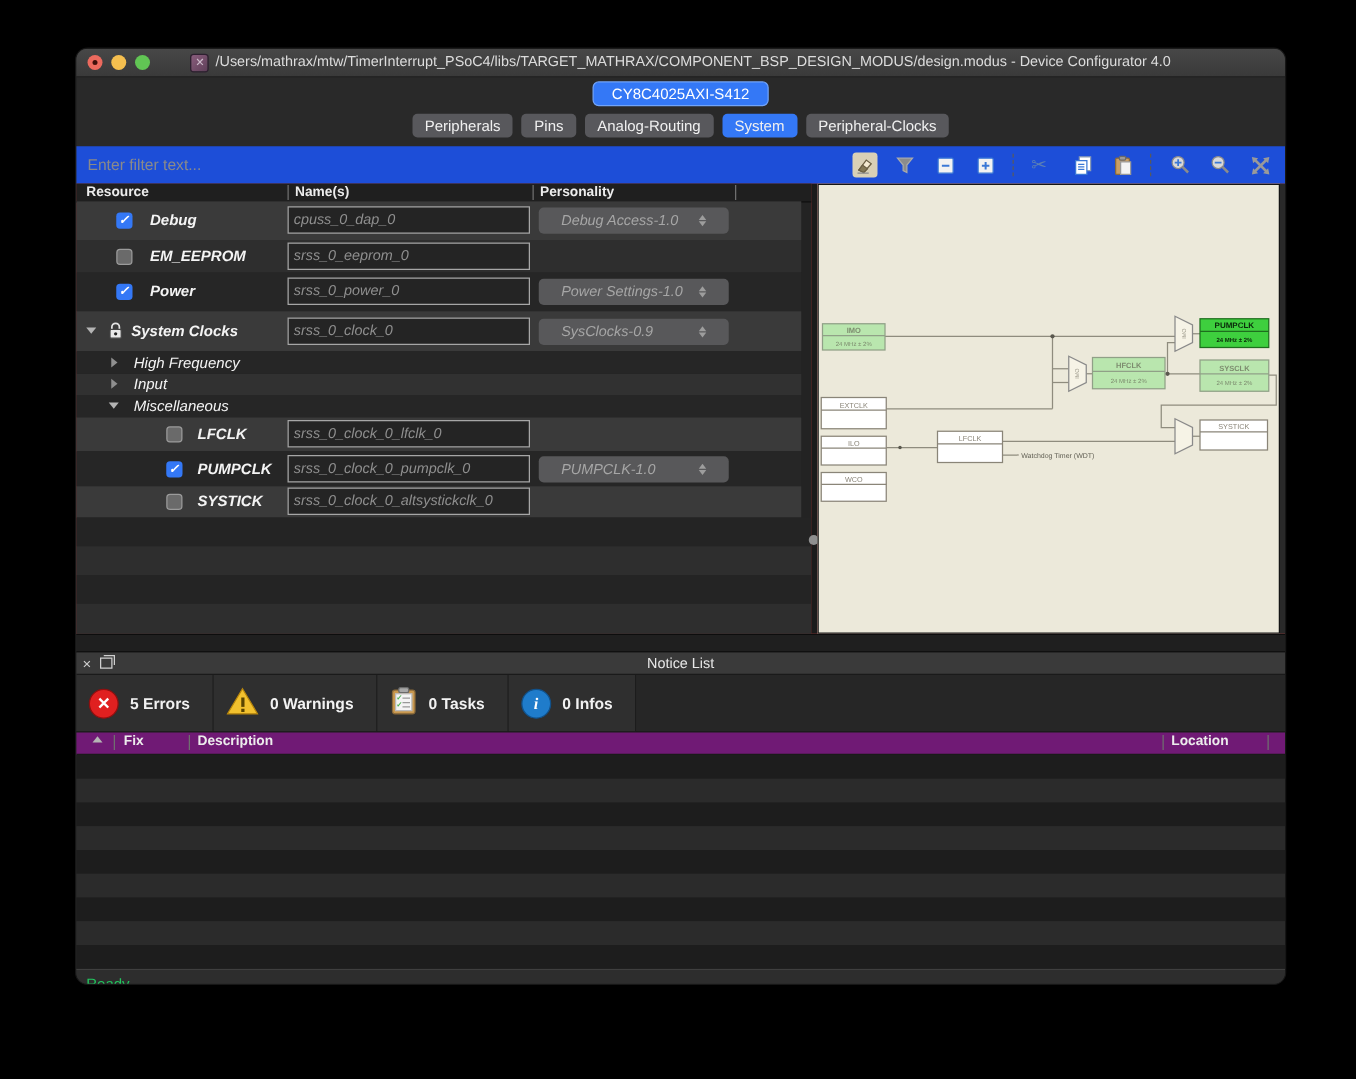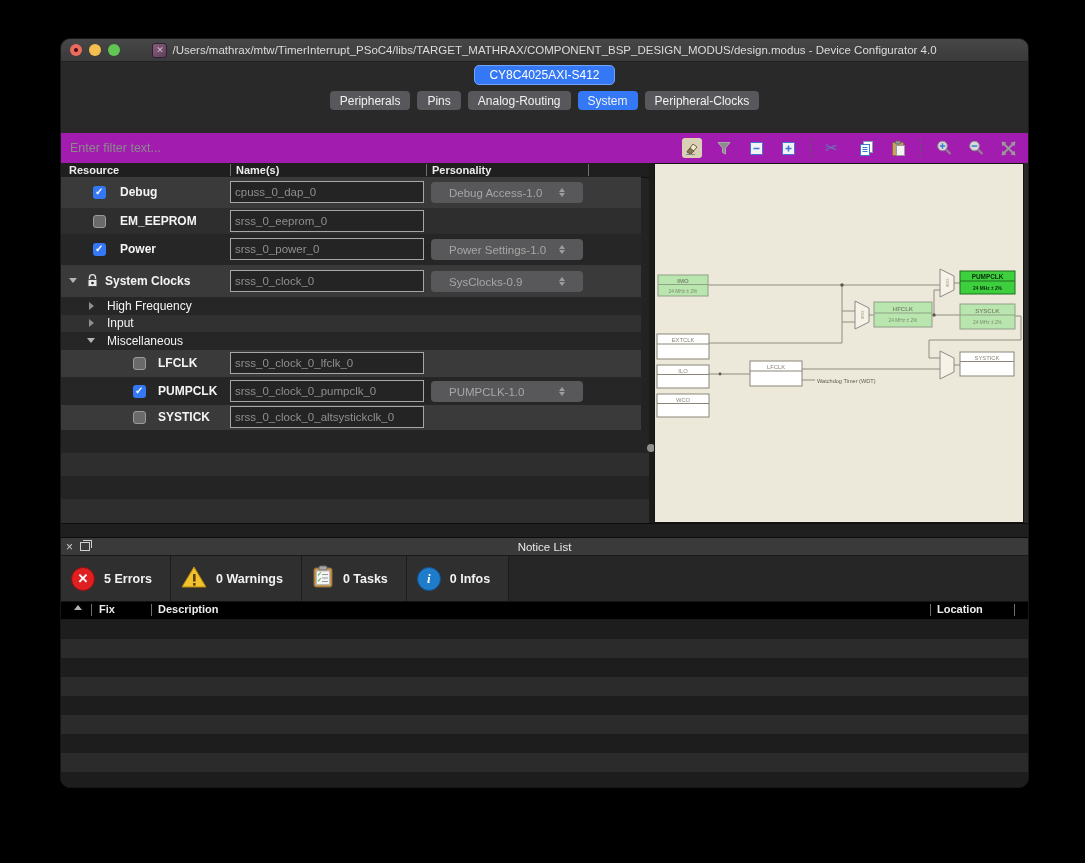--- a/index.html
+++ b/index.html
@@ -22,7 +22,7 @@
   .tab{background:#58585c;border-radius:4px;color:#f0f0f0;font-size:12px;padding:2.5px 10px;}
   .tab.active{background:#3478f6;}
   
-  .filter-row{margin-top:20px;height:30px;background:#a21caf;display:flex;align-items:center;}
+  .filter-row{margin-top:4px;height:30px;background:#1d4ed8;display:flex;align-items:center;}
   .filter-input{flex:1;background:transparent;border:none;outline:none;color:#bbb;font-size:12.5px;padding-left:9px;}
   .filter-input::placeholder{color:#8a8a8a;}
   .tools{display:flex;align-items:center;gap:12px;padding-right:10px;}

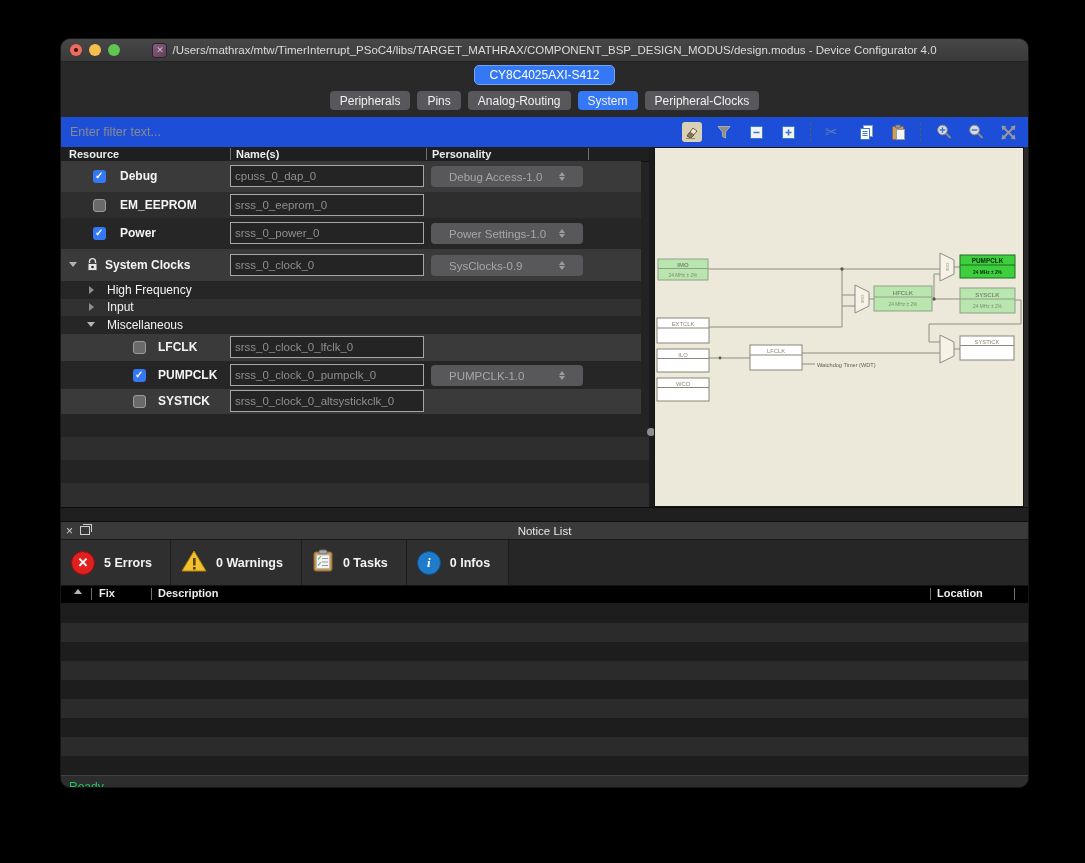--- a/index.html
+++ b/index.html
@@ -35,7 +35,7 @@
   .thead{position:absolute;left:0;top:0;width:588px;height:14px;background:#1f1f1f;border-bottom:1px solid #111;}
   .thead .hlabel{position:absolute;top:0;font-size:11px;font-weight:bold;color:#ececec;line-height:14px;}
   .hsep{position:absolute;top:1px;width:1px;height:12px;background:#6f6f6f;}
-  .trow{position:absolute;left:0;width:580px;box-sizing:border-box;}
+  .trow{position:absolute;left:0;width:580px;box-sizing:border-box;font-style:italic;}
   .bg-a{background:#3a3a3a;} .bg-b{background:#2e2e2e;padding-left:30px;} .bg-c{background:#262626;} .bg-d{background:#313131;}
   .cb{position:absolute;width:13px;height:13px;border-radius:3px;box-sizing:border-box;}
   .cb.on{background:#3478f6;}

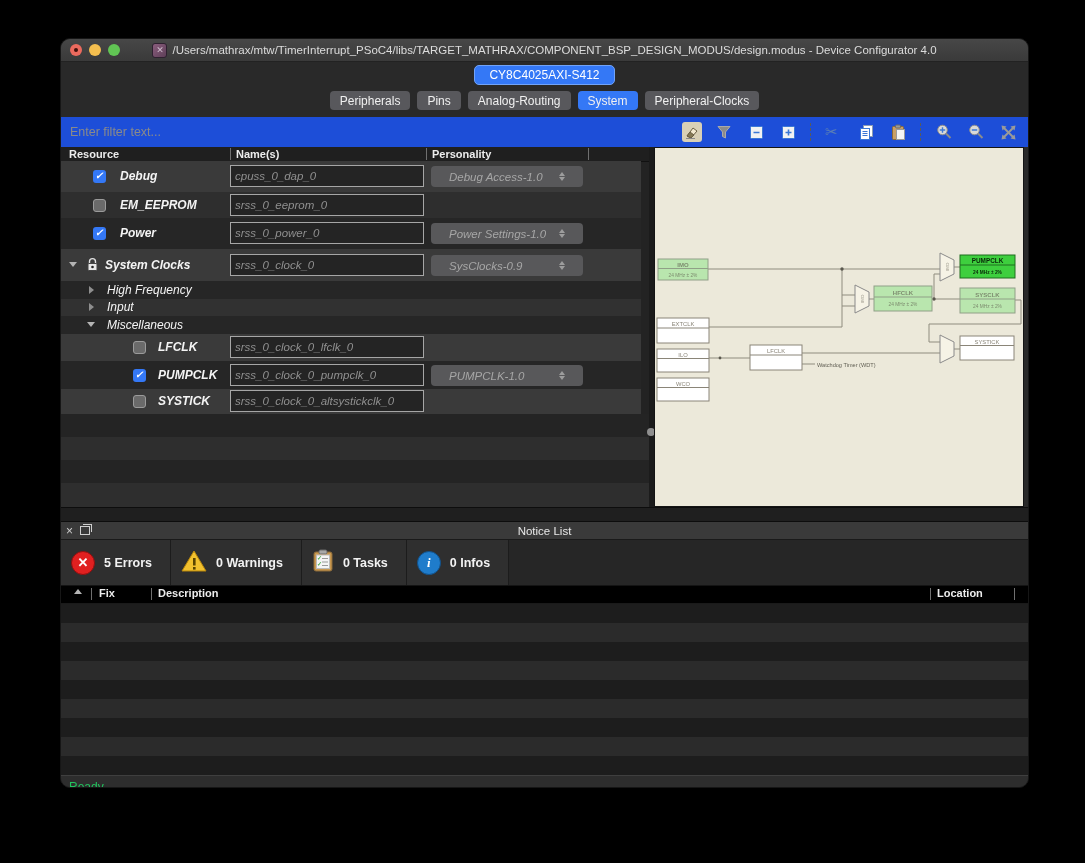--- a/index.html
+++ b/index.html
@@ -68,7 +68,7 @@
   .nbtn-rest{flex:1;background:#262626;}
   .ic-err{width:22px;height:22px;border-radius:50%;background:#e02020;border:1px solid #8e0f0f;color:#fff;font-size:13px;font-weight:bold;display:flex;align-items:center;justify-content:center;}
   .ic-info{width:22px;height:22px;border-radius:50%;background:#1f7ccb;border:1px solid #11518a;color:#fff;font-size:13px;font-weight:bold;font-family:"Liberation Serif",serif;font-style:italic;display:flex;align-items:center;justify-content:center;}
-  .nheader{position:relative;height:17px;background:#000000;border-bottom:1px solid #1a1a1a;}
+  .nheader{position:relative;height:17px;background:#701a75;border-bottom:1px solid #1a1a1a;}
   .nheader .hlabel{position:absolute;top:1px;font-size:11px;font-weight:bold;color:#ececec;}
   .nheader .hsep{top:2px;height:12px;}
   .caret{position:absolute;left:13px;top:3px;width:0;height:0;border-left:4px solid transparent;border-right:4px solid transparent;border-bottom:5px solid #b5b5b5;}

